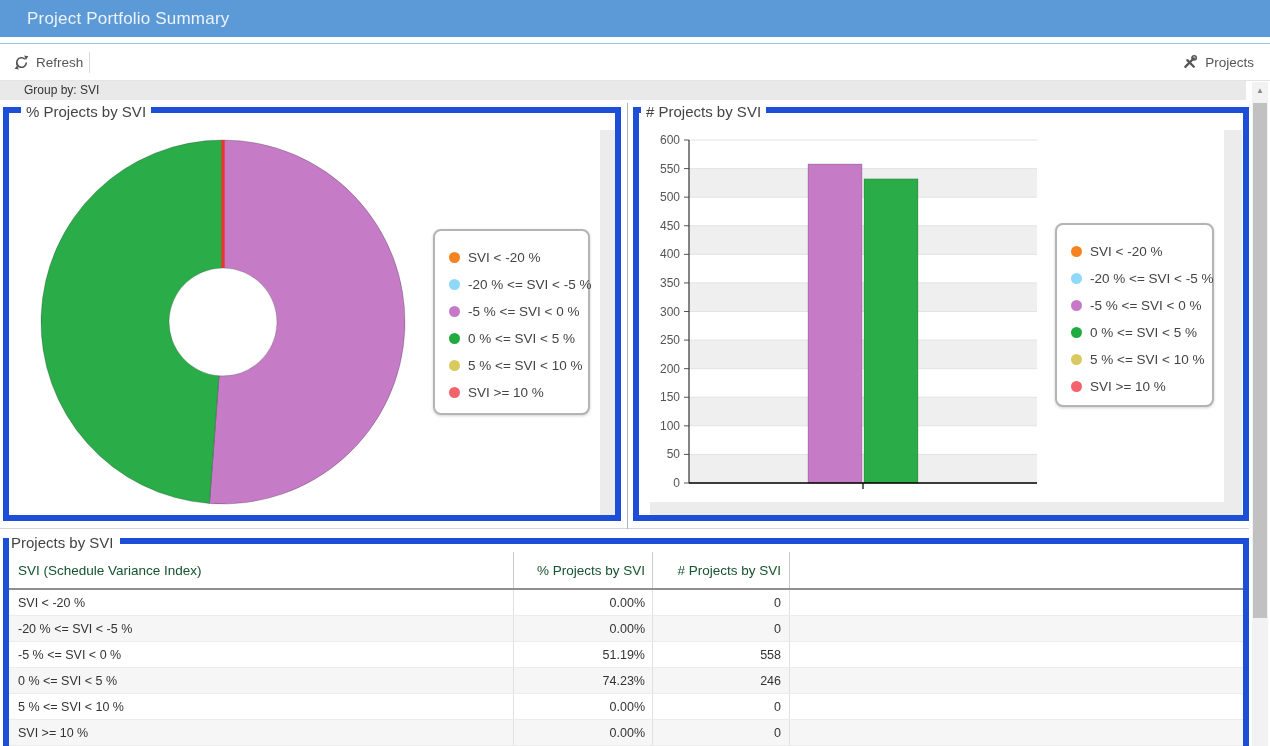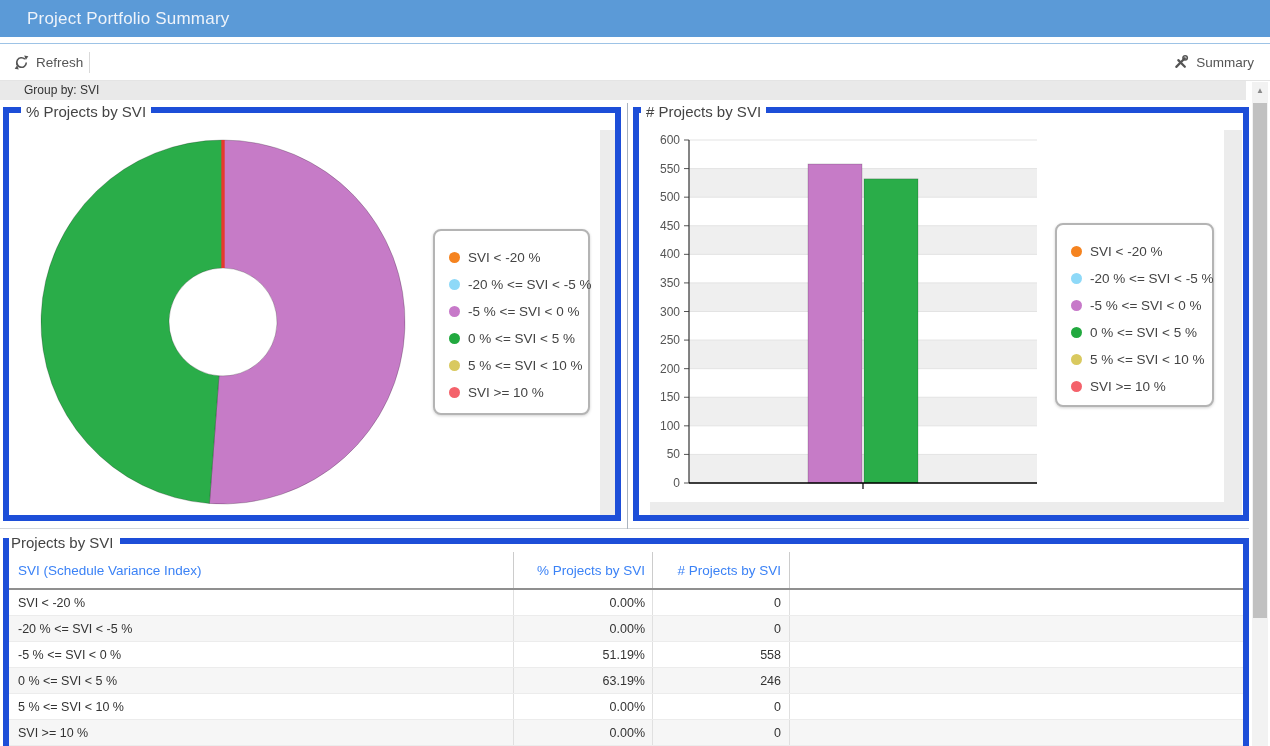--- a/index.html
+++ b/index.html
@@ -106,7 +106,7 @@
           <circle cx="13.9" cy="4.1" r="2.3" fill="none" stroke="#555" stroke-width="1.7"></circle>
         </svg>
       </span>
-      <span>Summary</span>
+      <span>Projects</span>
     </div>
   </div>
 

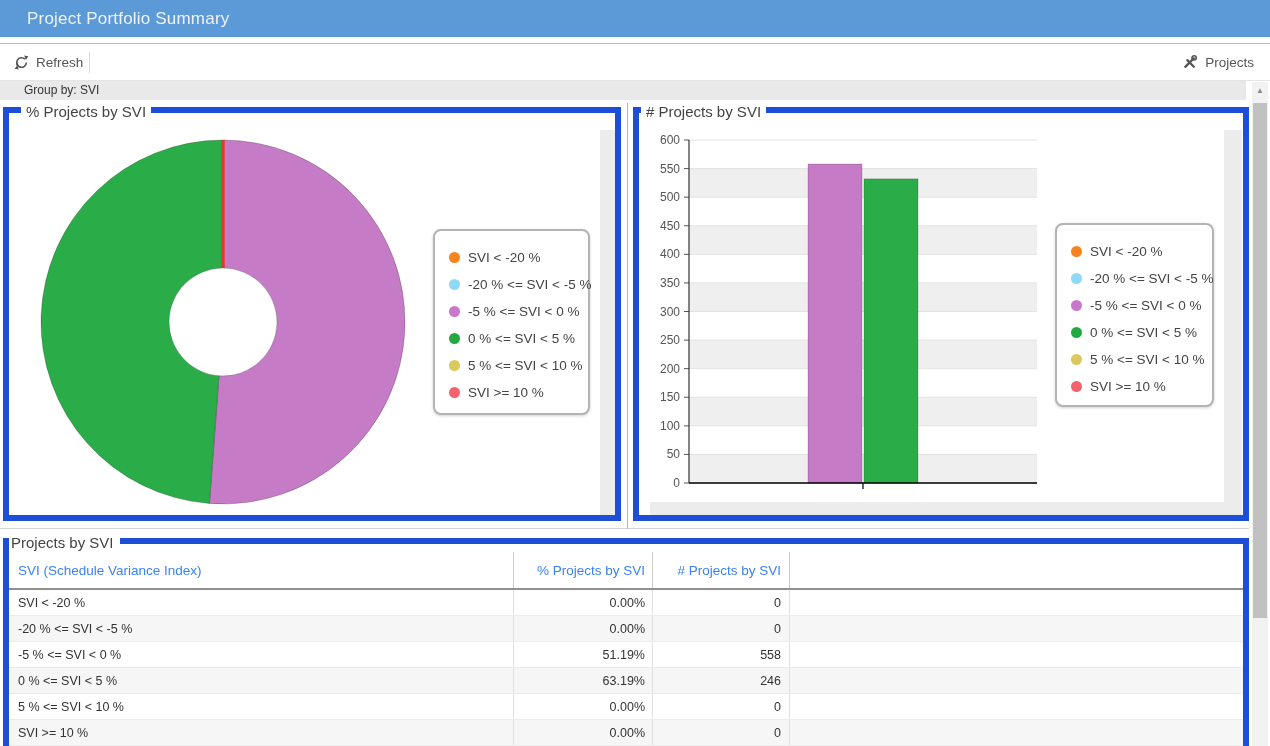--- a/index.html
+++ b/index.html
@@ -61,7 +61,7 @@
   .grid-row { position:relative; height:26px; border-bottom:1px solid #ececec; background:#fff; }
   .grid-row.alt { background:#f6f6f6; }
   .cell { position:absolute; top:0; bottom:0; overflow:hidden; white-space:nowrap; }
-  .h-cell { font-size:13.5px; color:#3b82f6; line-height:38px; }
+  .h-cell { font-size:13.5px; color:#14532d; line-height:38px; }
   .d-cell { font-size:12.5px; color:#333; line-height:26px; }
   .c1 { left:0; width:504px; padding-left:9px; }
   .c2 { left:504px; width:139px; text-align:right; padding-right:7px; border-left:1px solid #e0e0e0; }

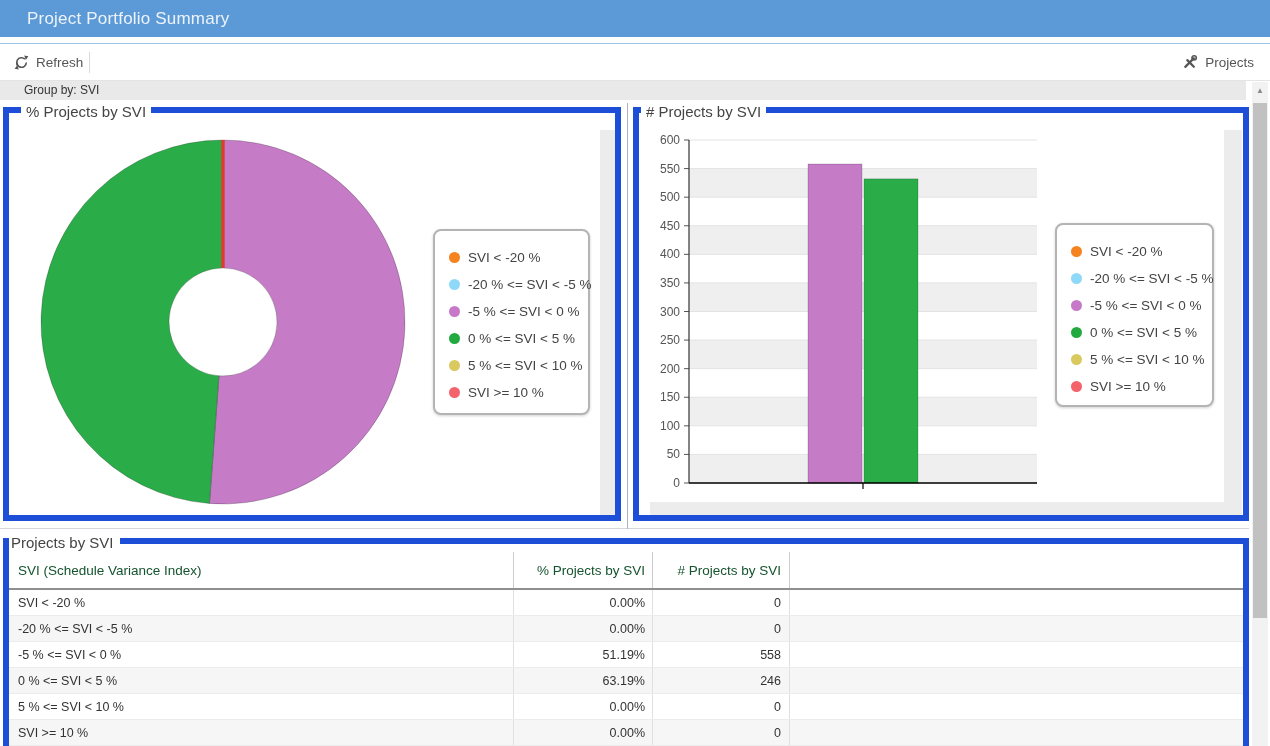--- a/index.html
+++ b/index.html
@@ -273,7 +273,7 @@
           </div>
           <div class="grid-row alt">
             <div class="cell d-cell c1">0 % &lt;= SVI &lt; 5 %</div>
-            <div class="cell d-cell c2">63.19%</div>
+            <div class="cell d-cell c2">74.23%</div>
             <div class="cell d-cell c3">246</div>
           </div>
           <div class="grid-row">

